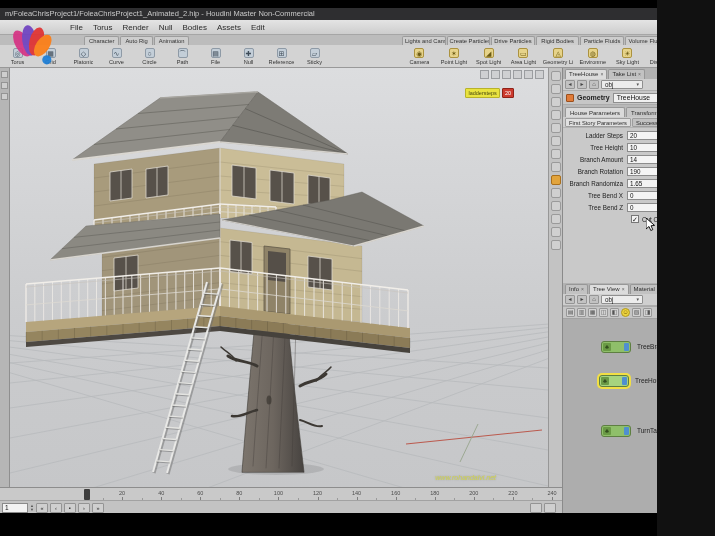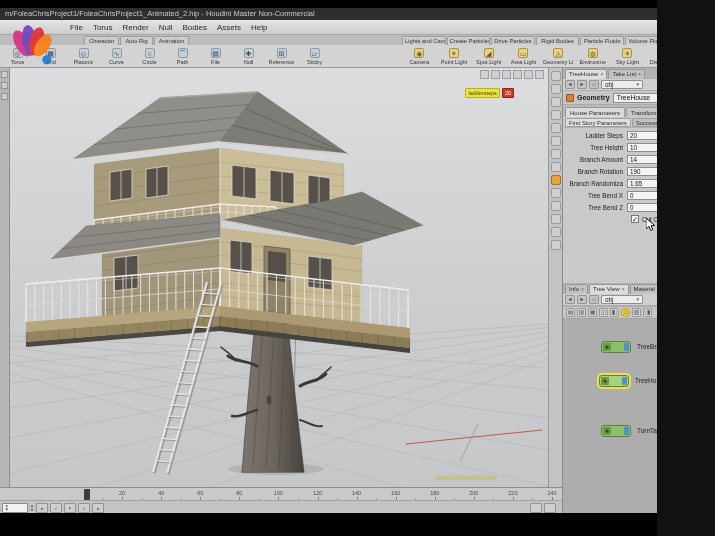--- a/index.html
+++ b/index.html
@@ -113,7 +113,7 @@
       <span class="mitem">Null</span>
       <span class="mitem">Bodies</span>
       <span class="mitem">Assets</span>
-      <span class="mitem">Help</span>
+      <span class="mitem">Edit</span>
     </div>
   <div class="shelftabs">
     <div class="tabgroup" id="shelf-tabs-left">

